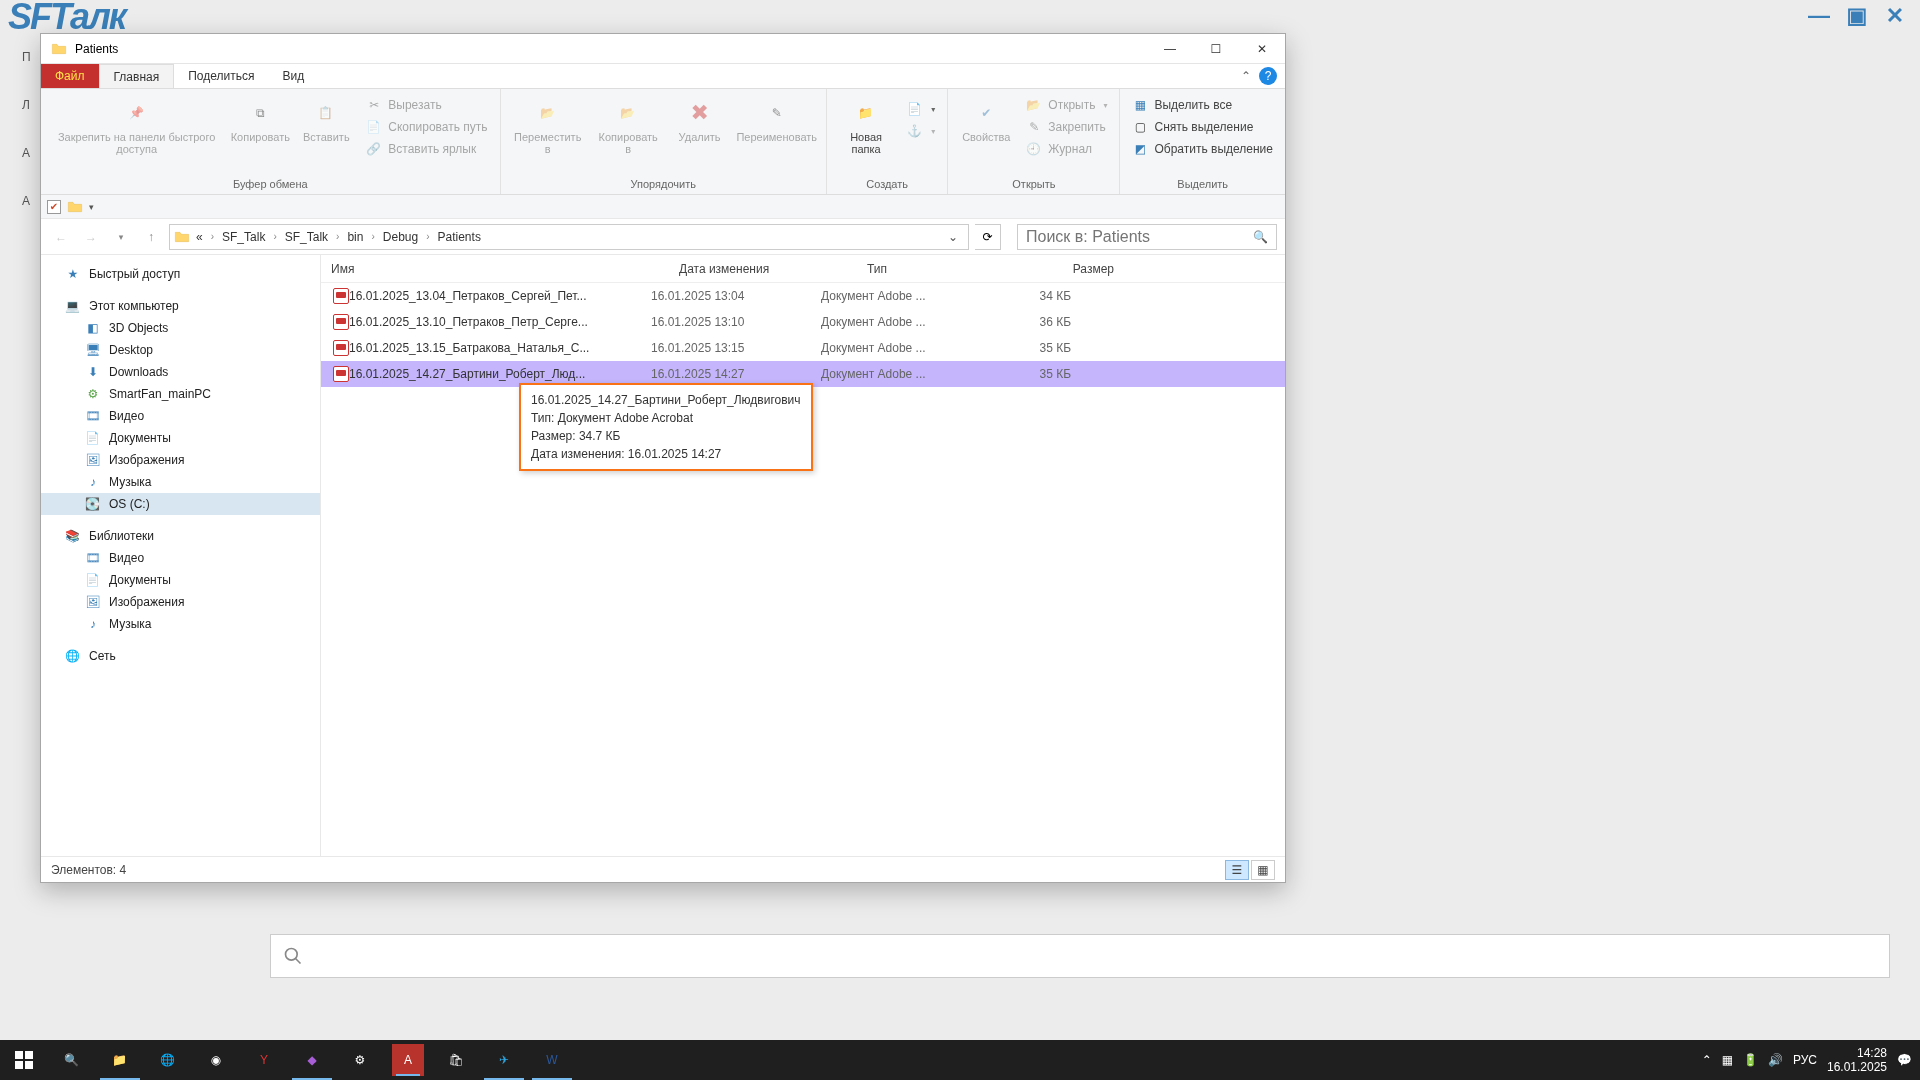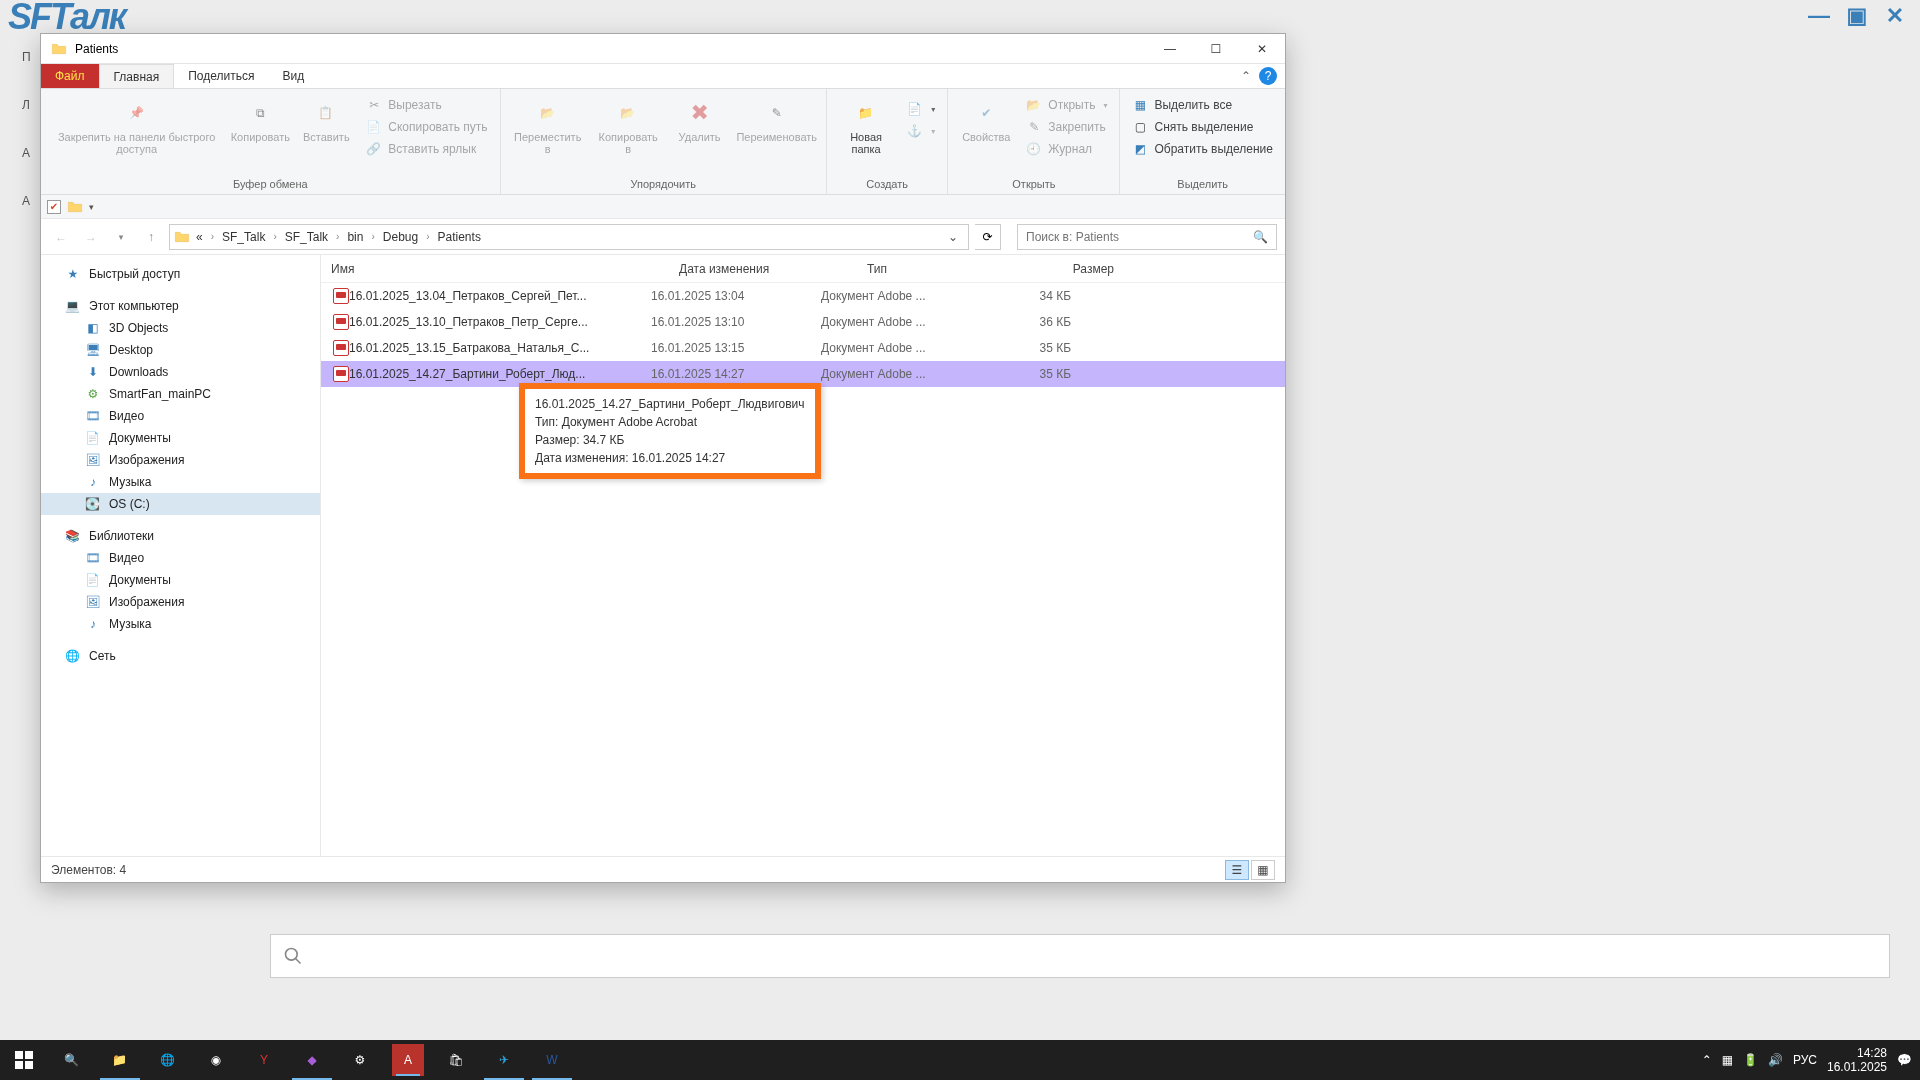--- a/index.html
+++ b/index.html
@@ -54,7 +54,7 @@
 .breadcrumb .dd{margin-left:auto;padding:0 6px;color:#555;}
 .refresh{width:26px;height:26px;border:1px solid #ccc;border-left:none;display:flex;align-items:center;justify-content:center;}
 .searchbox{width:260px;height:26px;border:1px solid #ccc;display:flex;align-items:center;padding:0 8px;margin-left:10px;}
-.searchbox input{border:none;outline:none;flex:1;font-size:12px;color:#777;}
+.searchbox input{border:none;outline:none;flex:1;font-size:16px;color:#777;}
 .searchbox .sico{color:#666;}
 
 .body-area{flex:1;display:flex;min-height:0;}

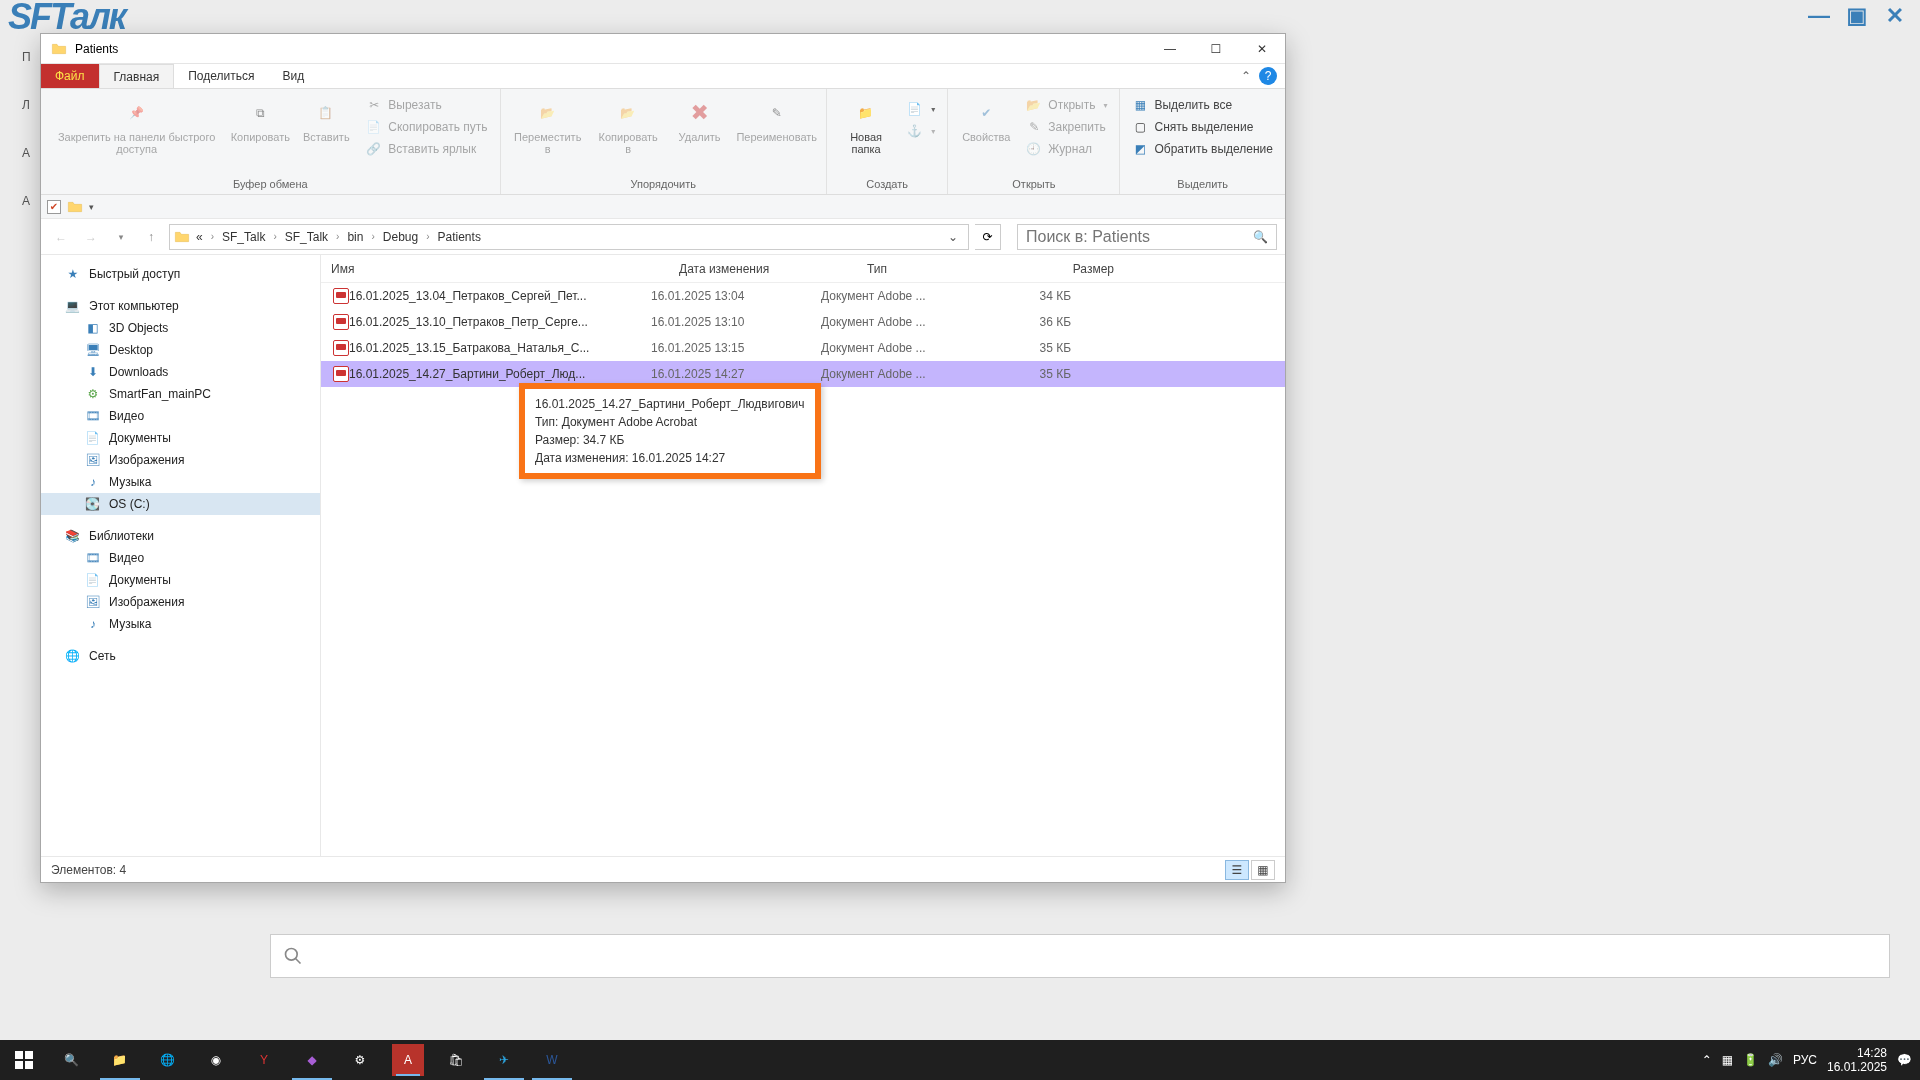--- a/index.html
+++ b/index.html
@@ -84,7 +84,7 @@
 .pdf-ico{width:16px;height:16px;background:#fff;border:1px solid #c33;border-radius:2px;position:relative;}
 .pdf-ico::after{content:"";position:absolute;left:2px;right:2px;top:3px;height:6px;background:#c33;border-radius:1px;}
 
-.tooltip{position:absolute;left:198px;top:128px;background:#fff;border:6px solid #f97316;padding:6px 10px;font-size:12px;color:#333;box-shadow:2px 2px 6px rgba(0,0,0,0.2);white-space:nowrap;}
+.tooltip{position:absolute;left:198px;top:128px;background:#fff;border:2px solid #f97316;padding:6px 10px;font-size:12px;color:#333;box-shadow:2px 2px 6px rgba(0,0,0,0.2);white-space:nowrap;}
 .tooltip div{line-height:18px;}
 
 .statusbar{height:26px;border-top:1px solid #e8e8e8;display:flex;align-items:center;padding:0 10px;font-size:12px;color:#444;}

